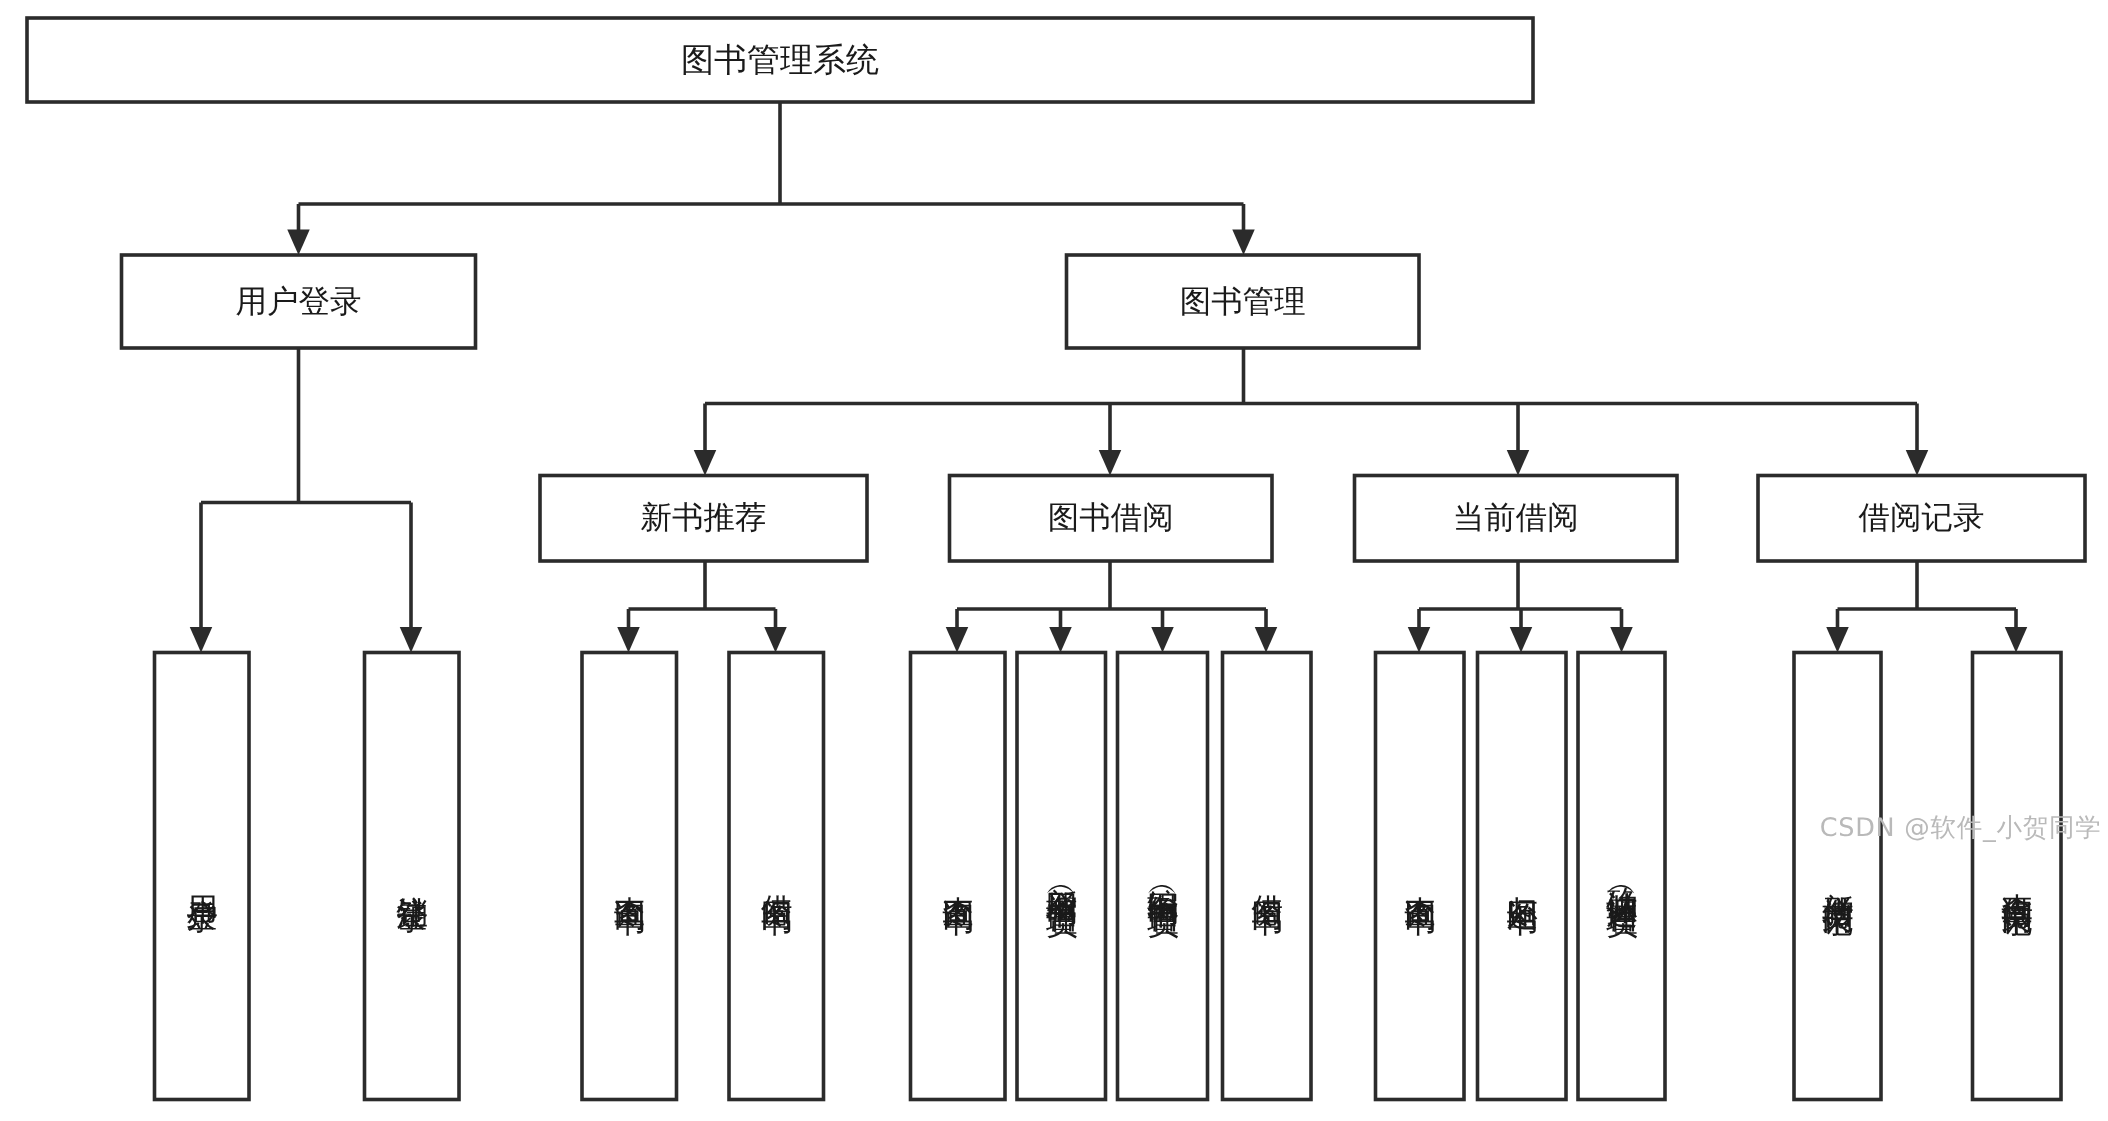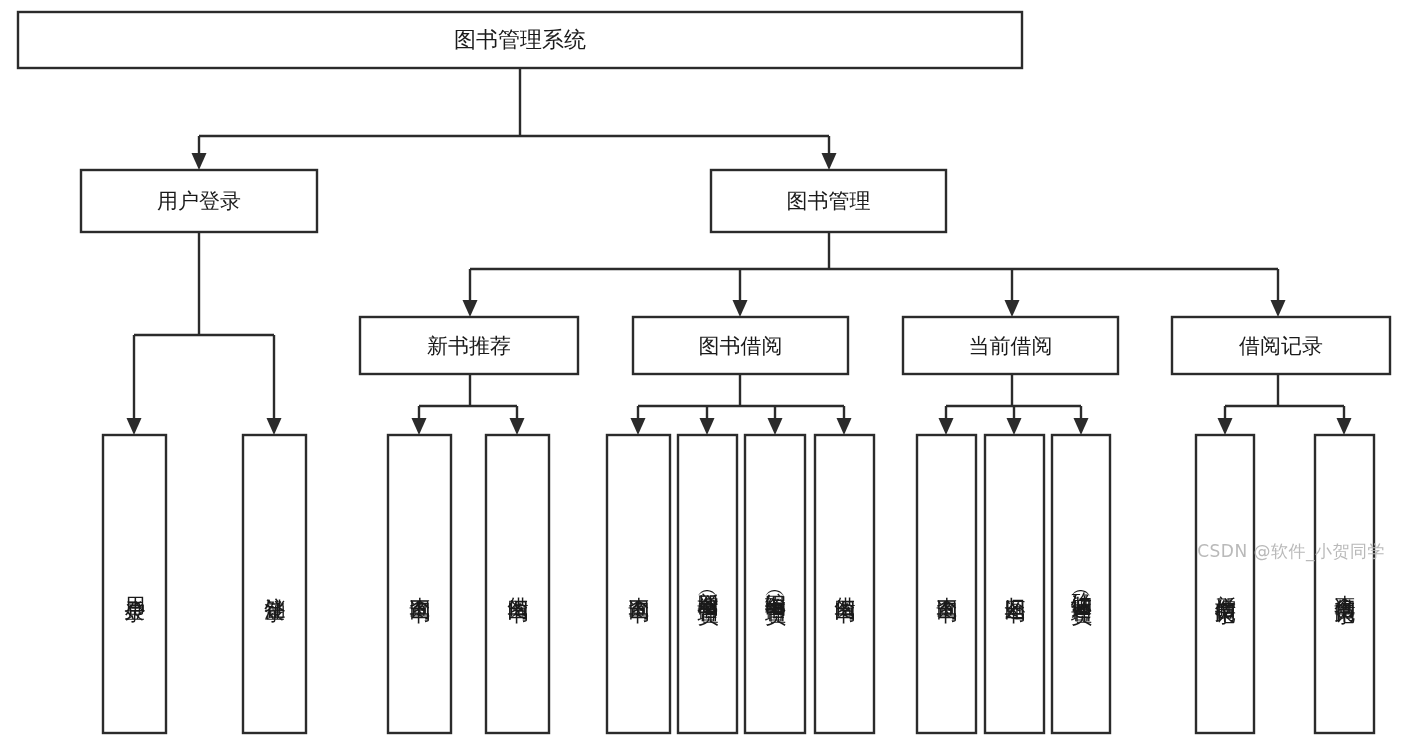--- a/index.html
+++ b/index.html
@@ -74,7 +74,7 @@
   }
   .watermark {
     position: absolute;
-    right: 20px;
+    right: 4px;
     bottom: 6px;
     font-family: "DejaVu Sans", "Liberation Sans", sans-serif;
     font-size: 17px;

